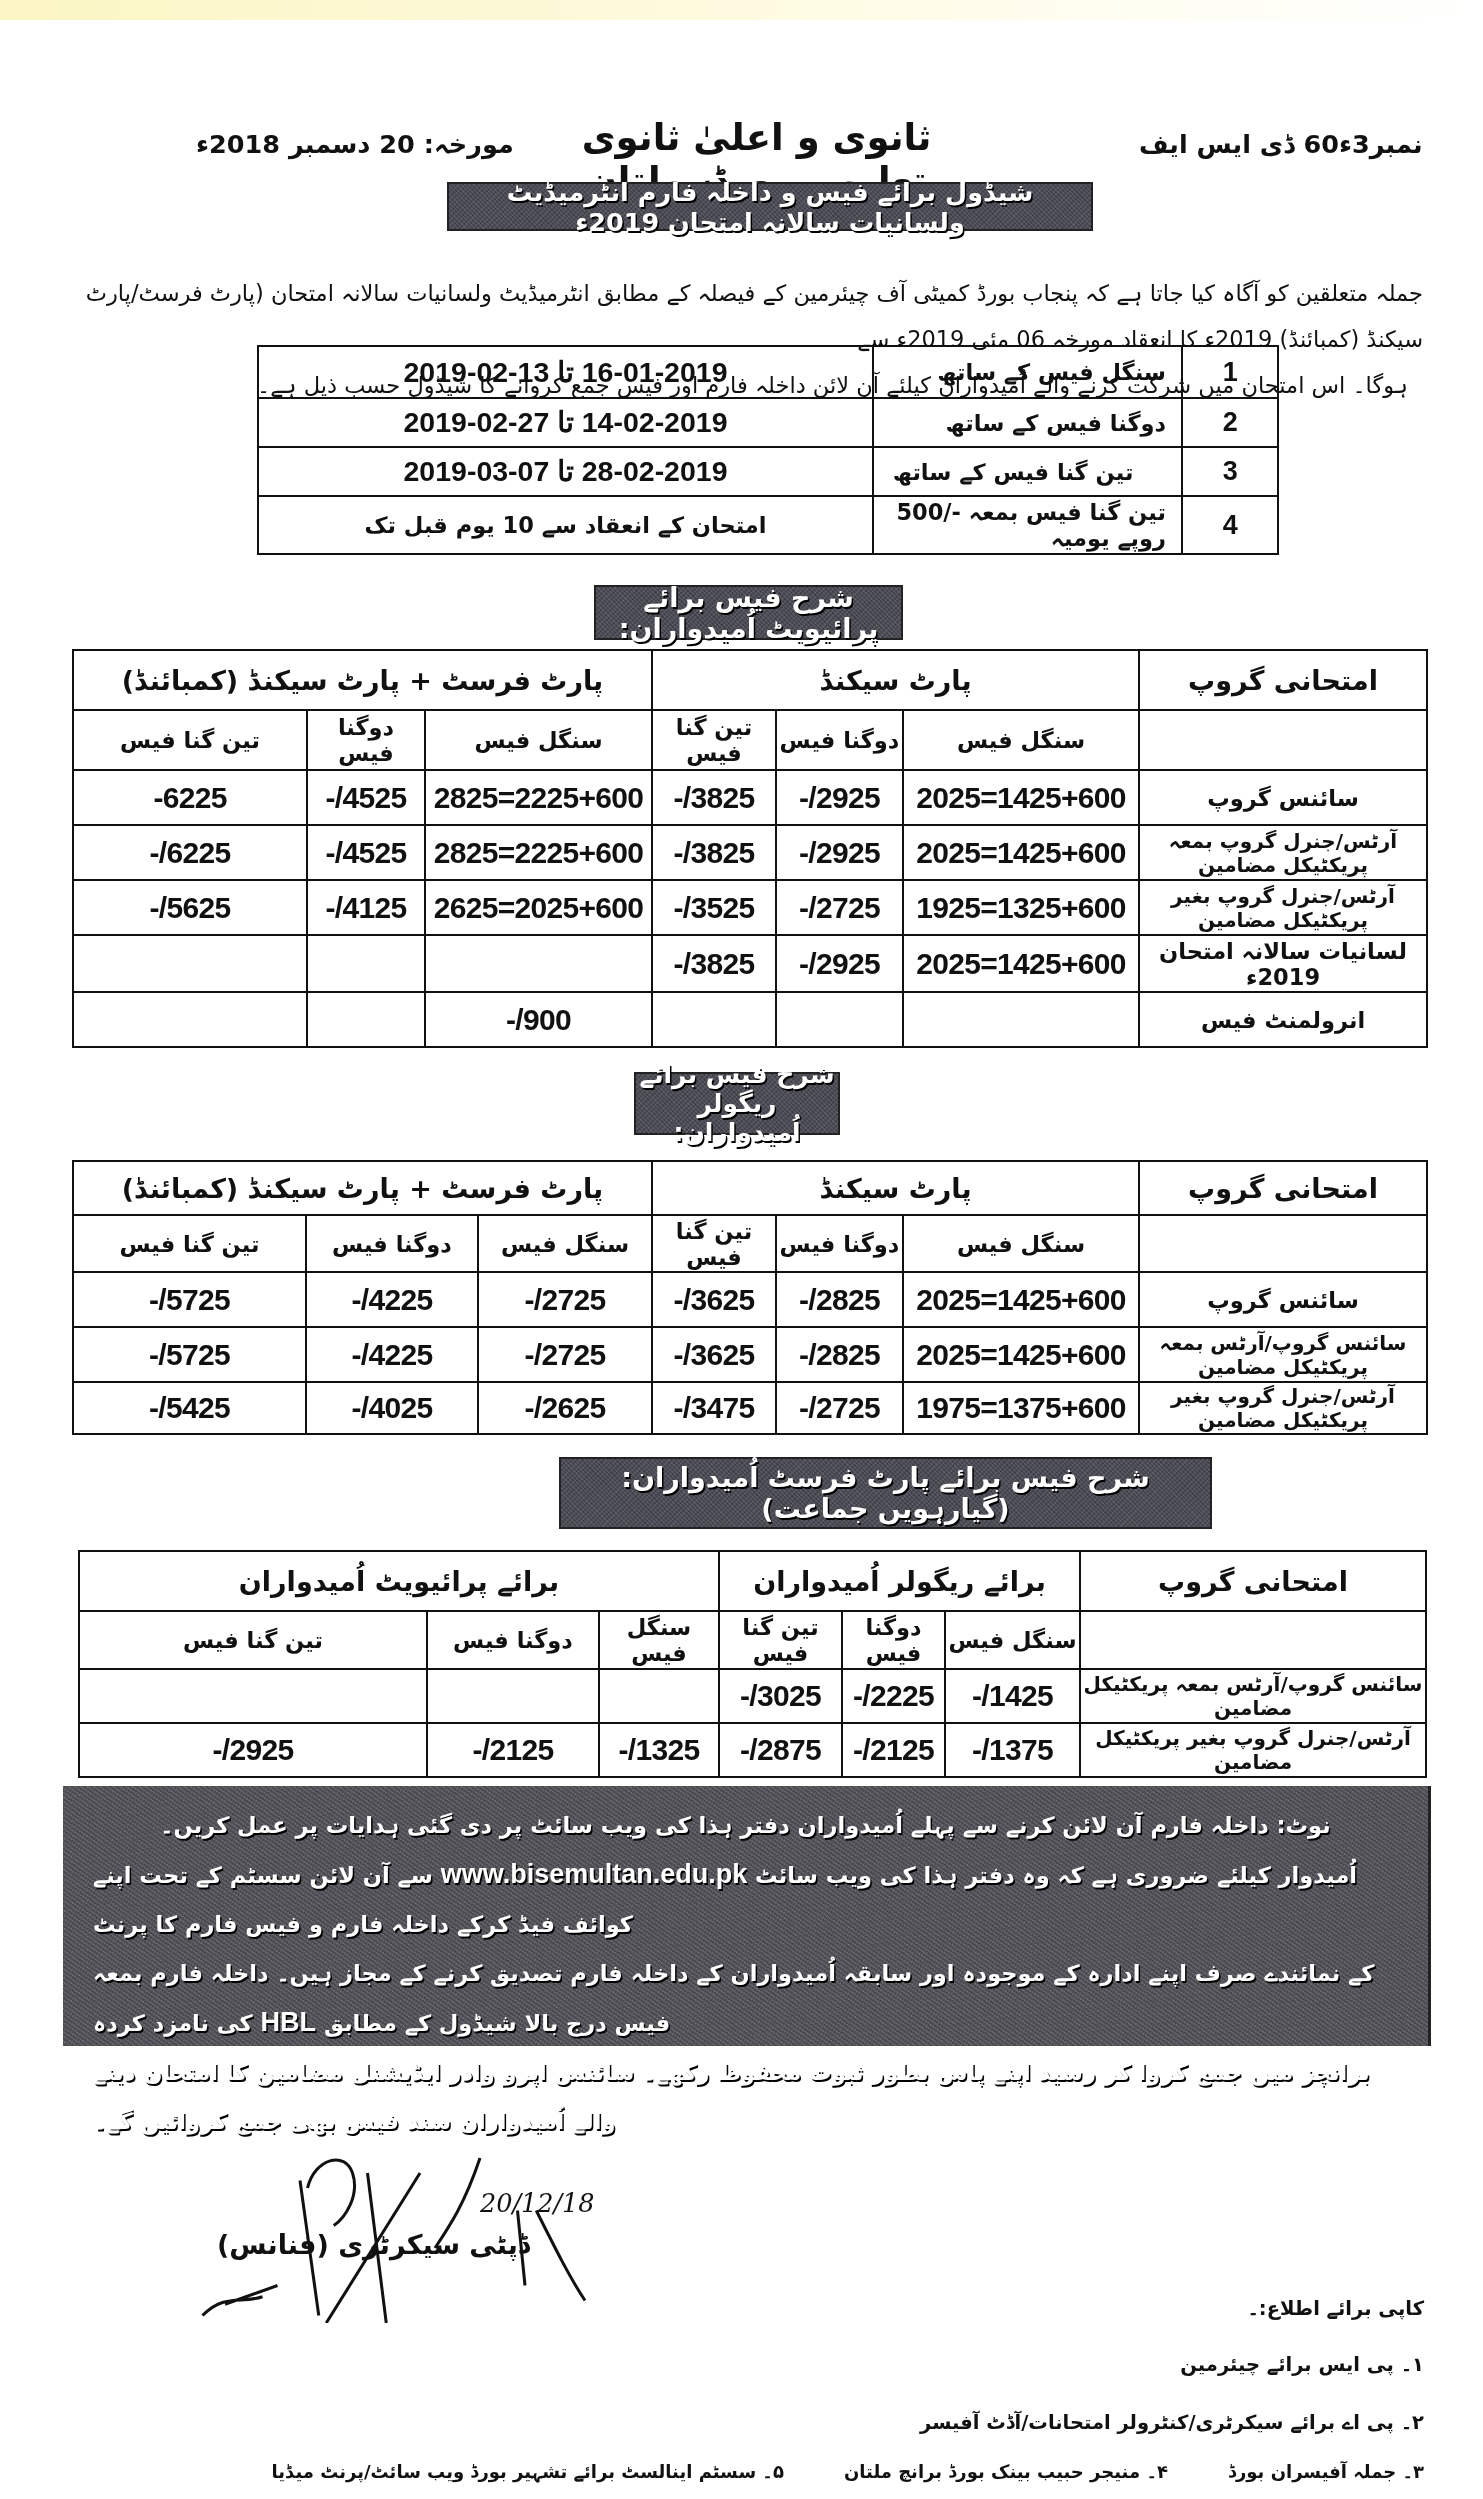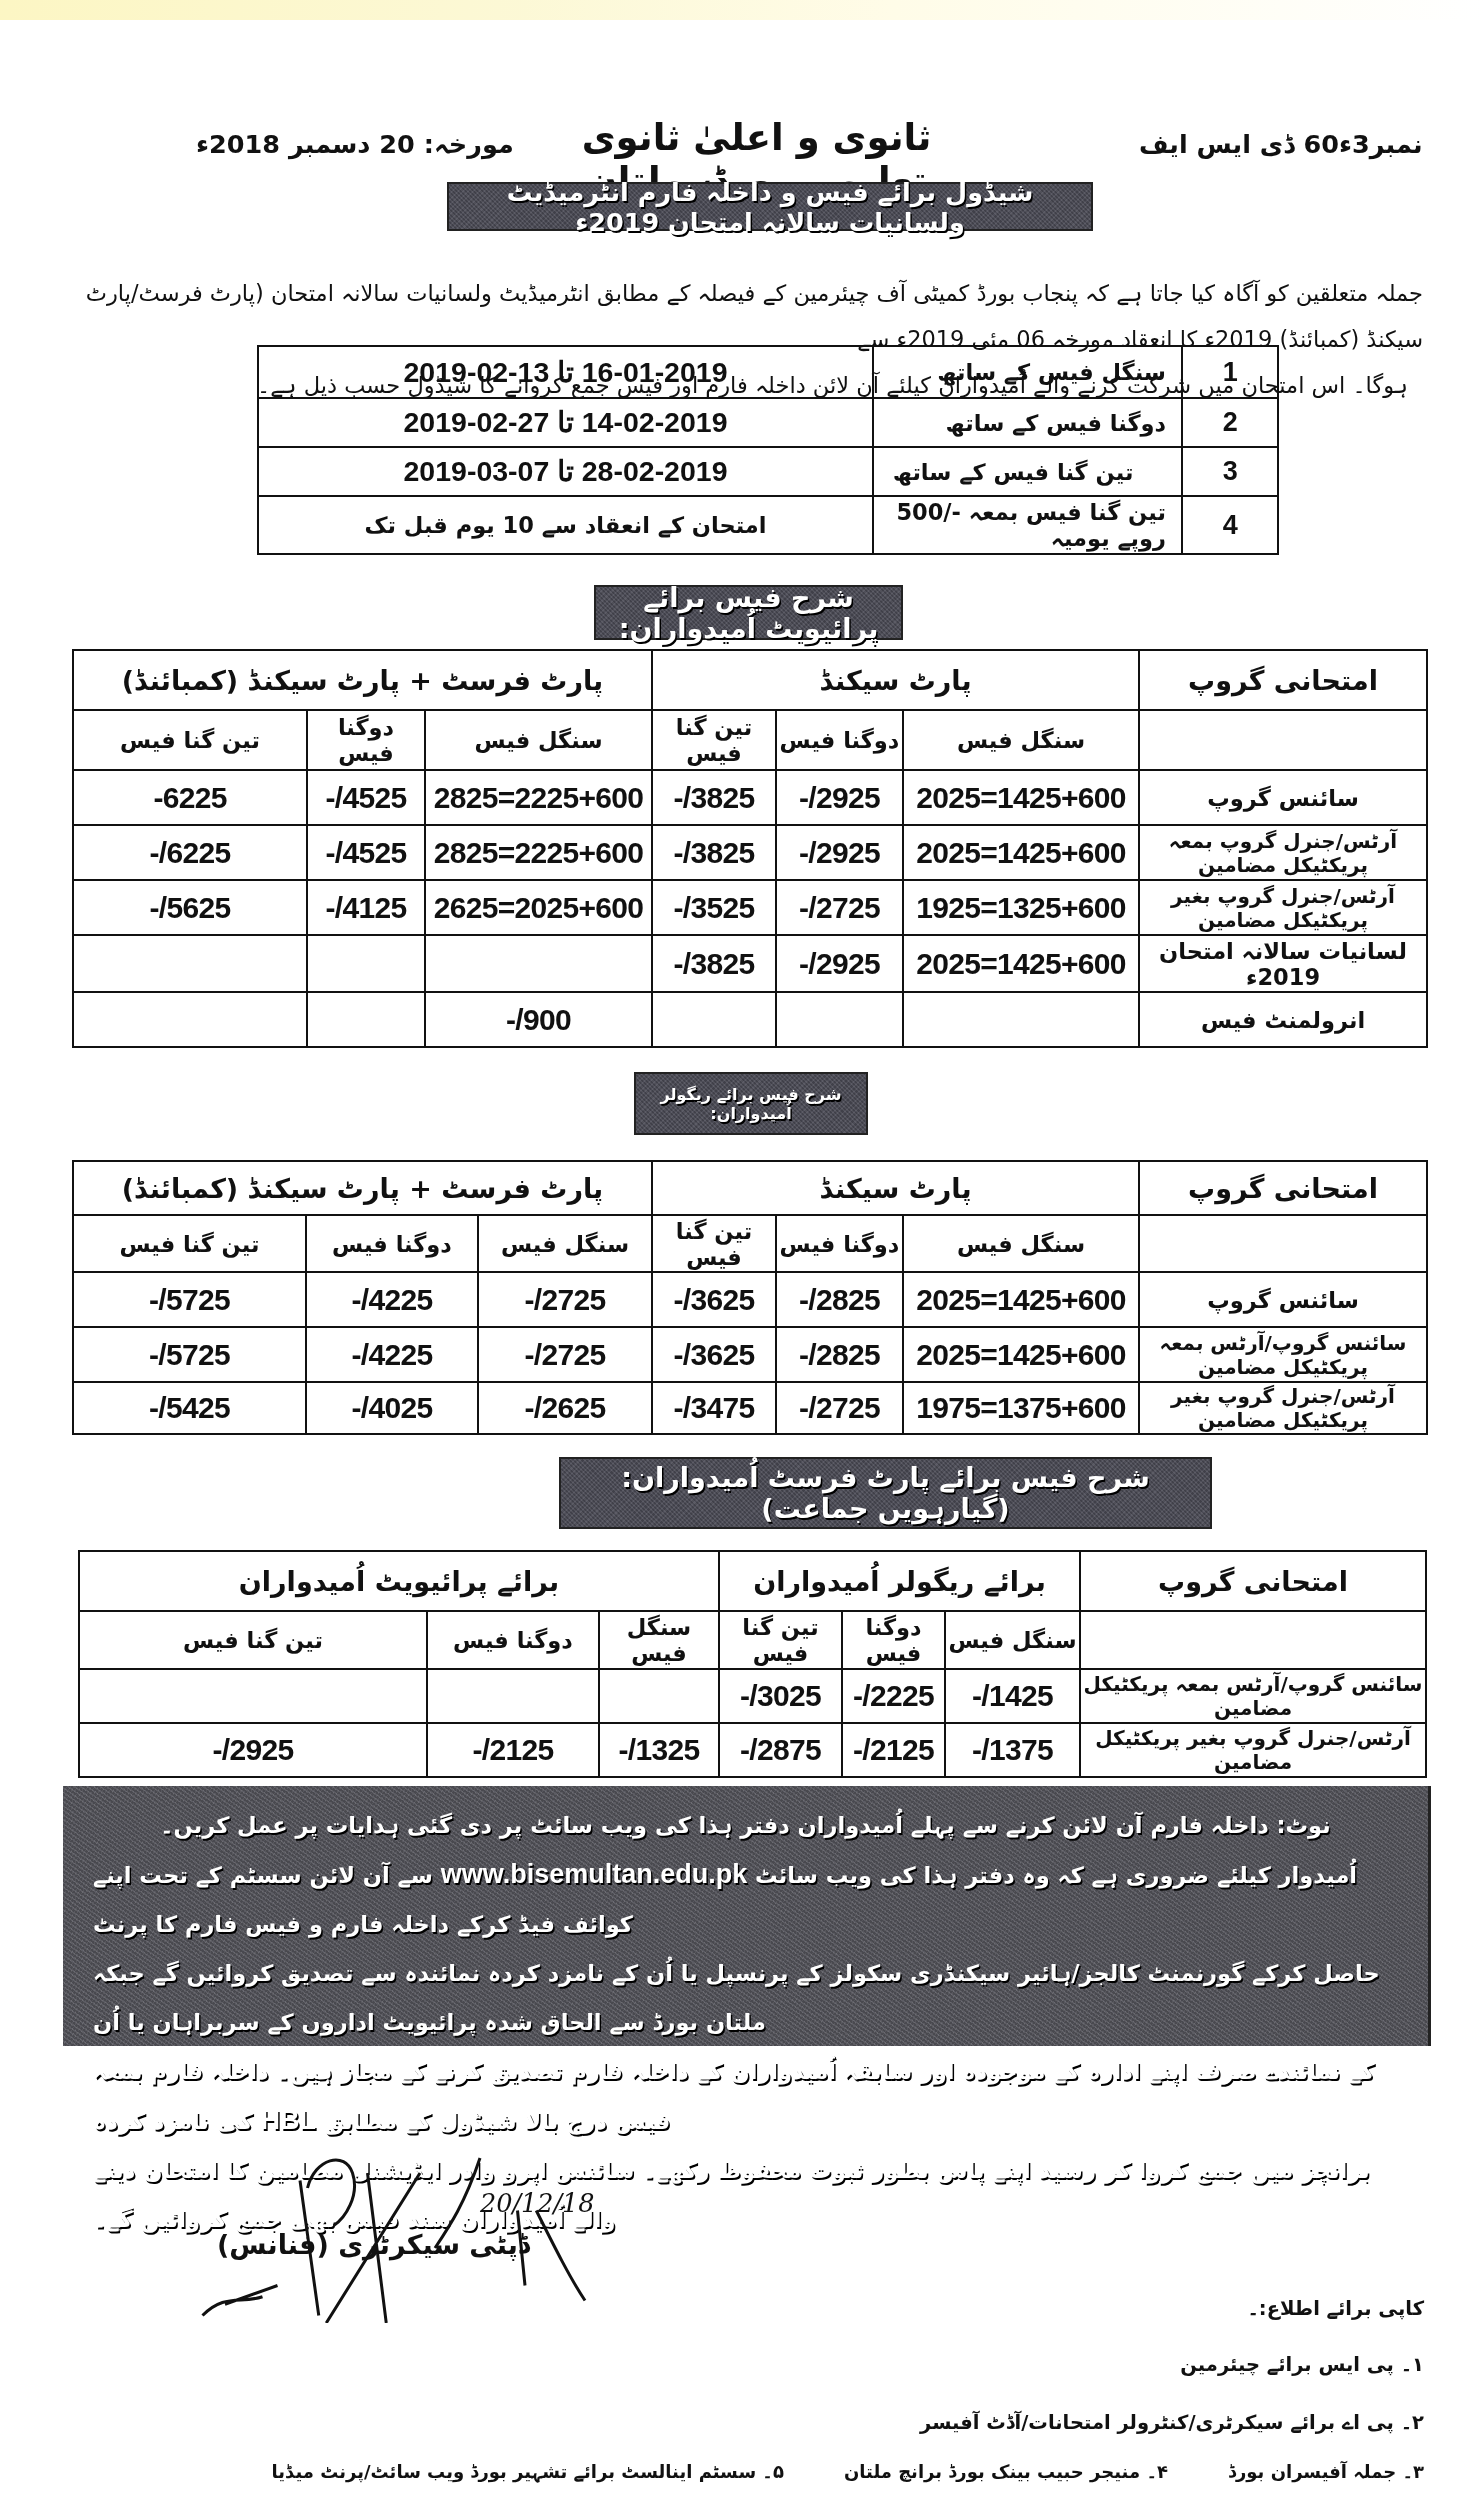--- a/index.html
+++ b/index.html
@@ -153,7 +153,7 @@
   </tbody>
 </table>
 
-<div class="banner rtl" style="left:634px; top:1072px; width:234px; height:63px; font-size:16px;">شرح فیس برائے ریگولر اُمیدواران:</div>
+<div class="banner rtl" style="left:634px; top:1072px; width:206px; height:63px; font-size:25px;">شرح فیس برائے ریگولر اُمیدواران:</div>
 
 <table class="rtl" style="left:72px; top:1160px; width:1356px;">
   <tbody>

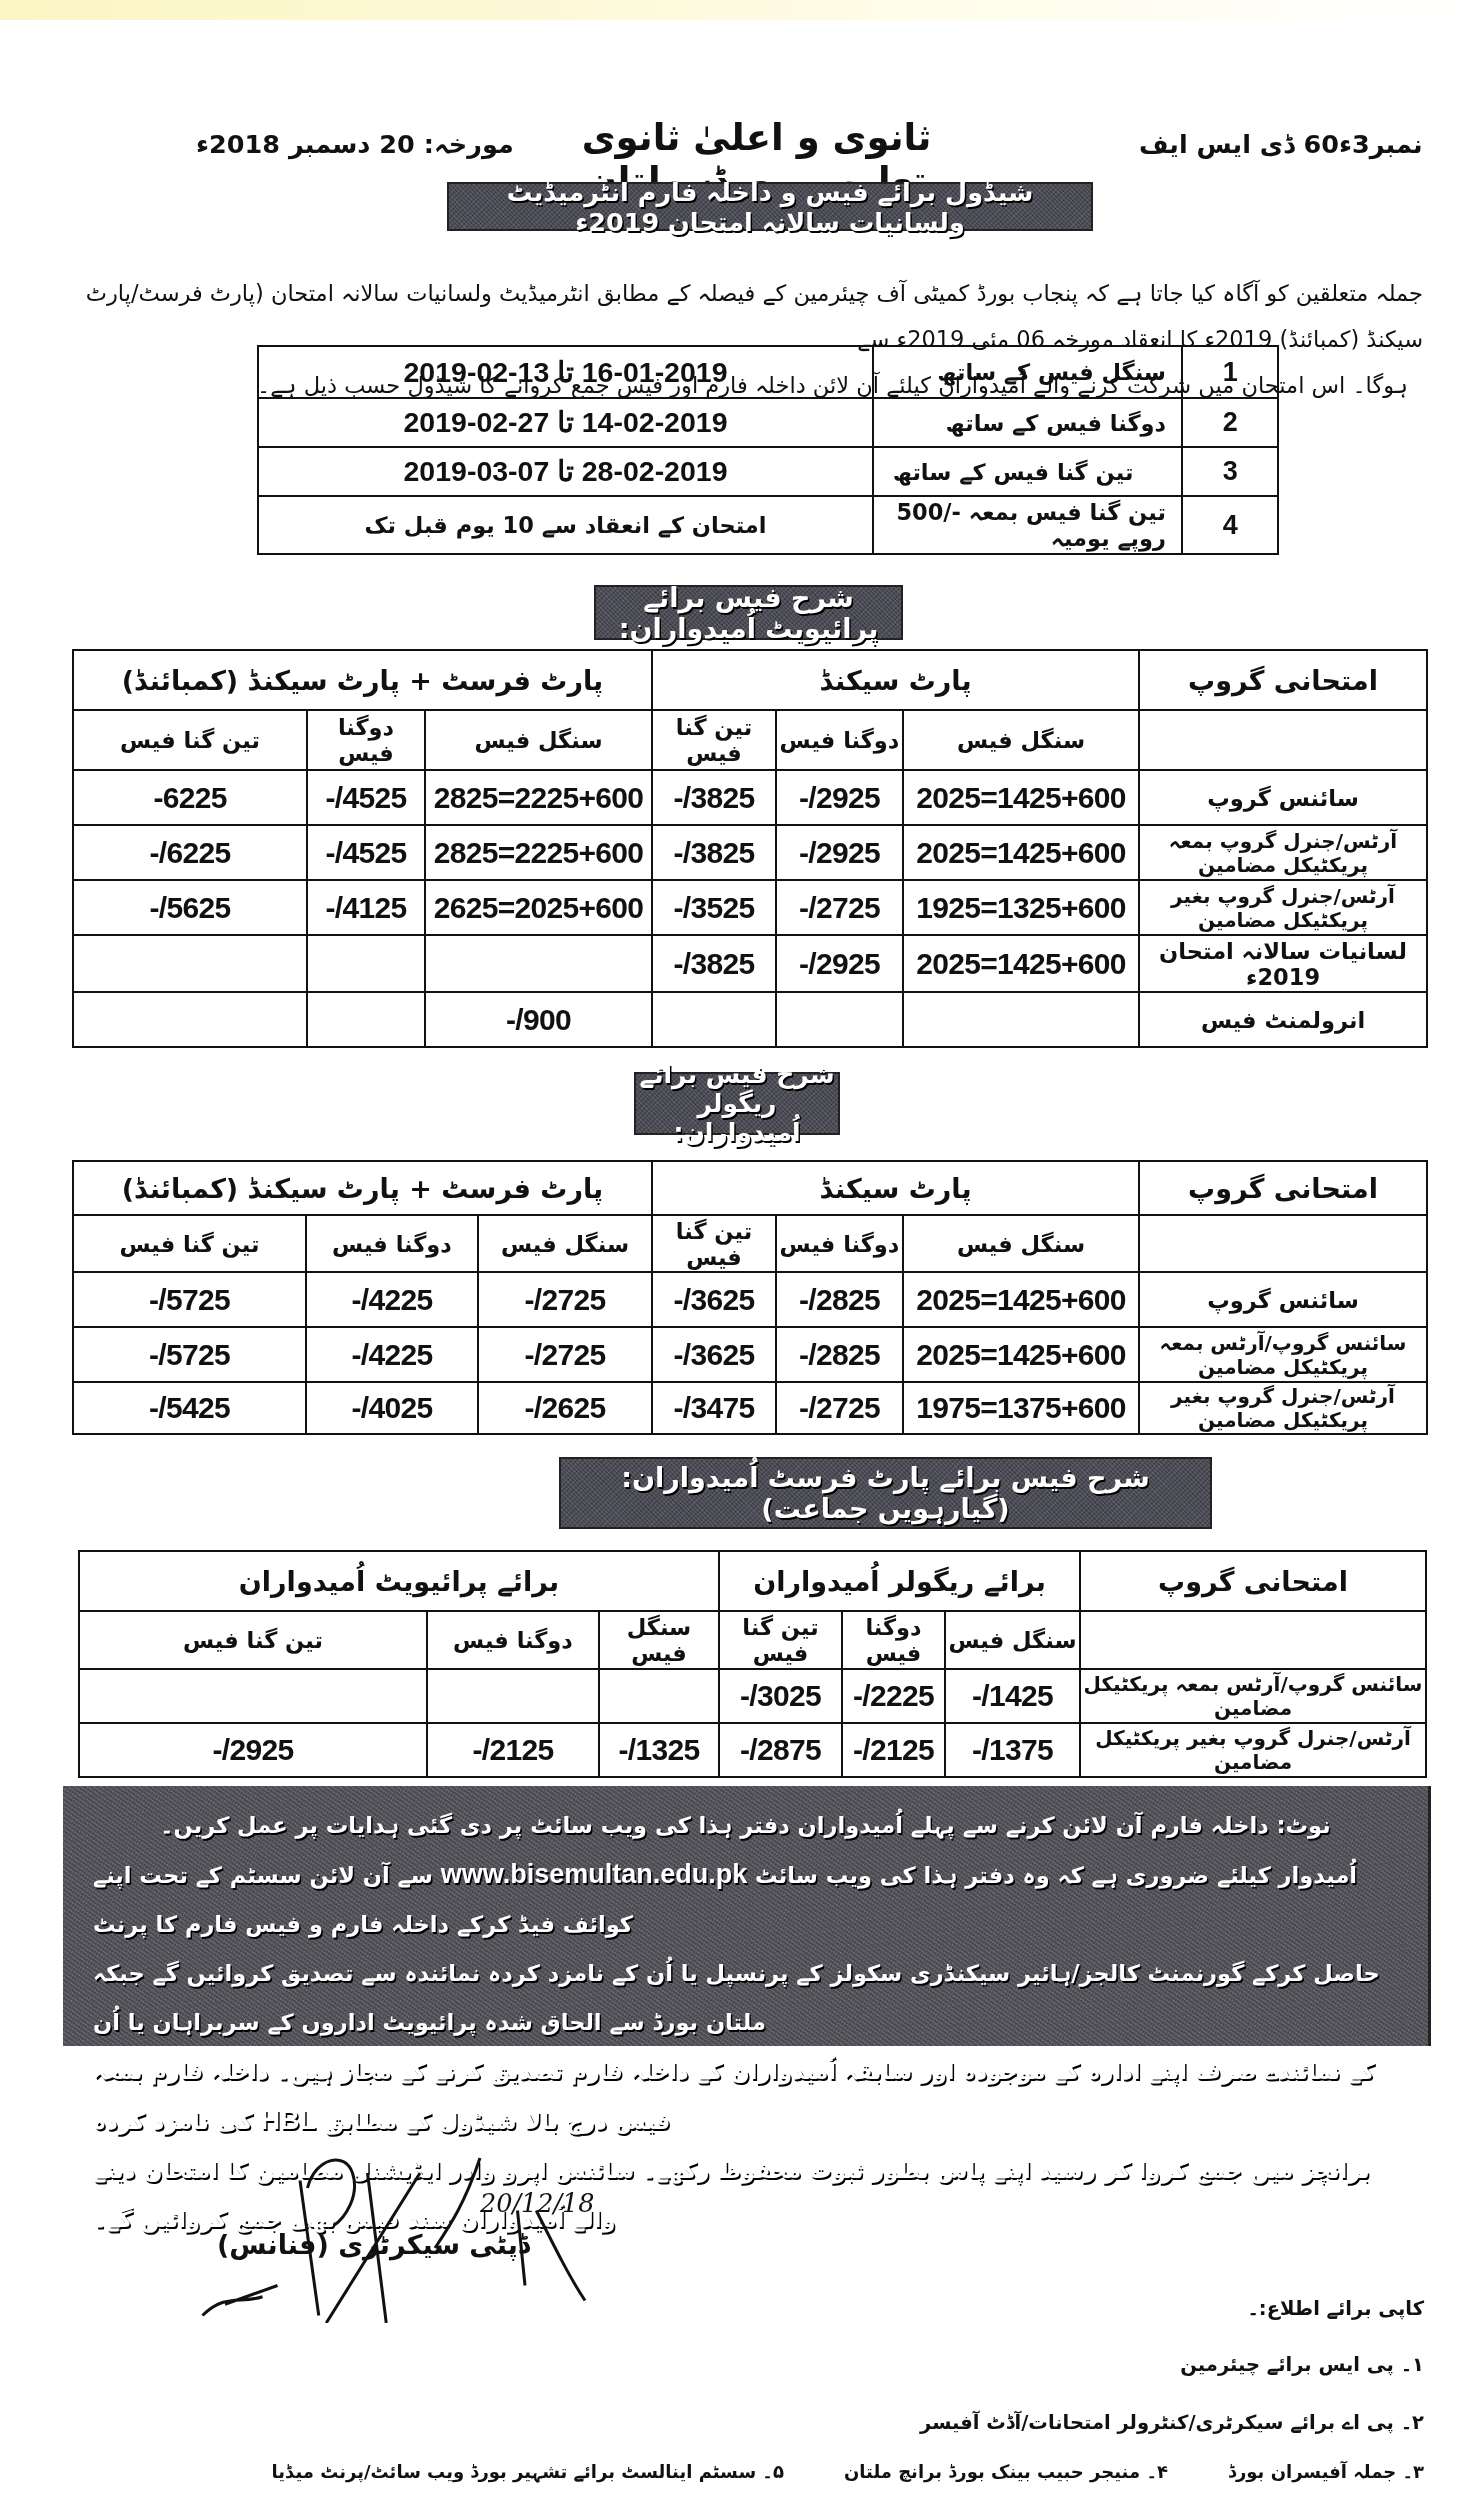--- a/index.html
+++ b/index.html
@@ -247,7 +247,6 @@
     <span class="url">www.bisemultan.edu.pk</span>
     <span>سے آن لائن سسٹم کے تحت اپنے کوائف فیڈ کرکے داخلہ فارم و فیس فارم کا پرنٹ</span>
   </p>
-  <p>حاصل کرکے گورنمنٹ کالجز/ہائیر سیکنڈری سکولز کے پرنسپل یا اُن کے نامزد کردہ نمائندہ سے تصدیق کروائیں گے جبکہ ملتان بورڈ سے الحاق شدہ پرائیویٹ اداروں کے سربراہان یا اُن</p>
   <p>
     <span>کے نمائندے صرف اپنے ادارہ کے موجودہ اور سابقہ اُمیدواران کے داخلہ فارم تصدیق کرنے کے مجاز ہیں۔ داخلہ فارم بمعہ فیس درج بالا شیڈول کے مطابق</span>
     <span class="url">HBL</span>

